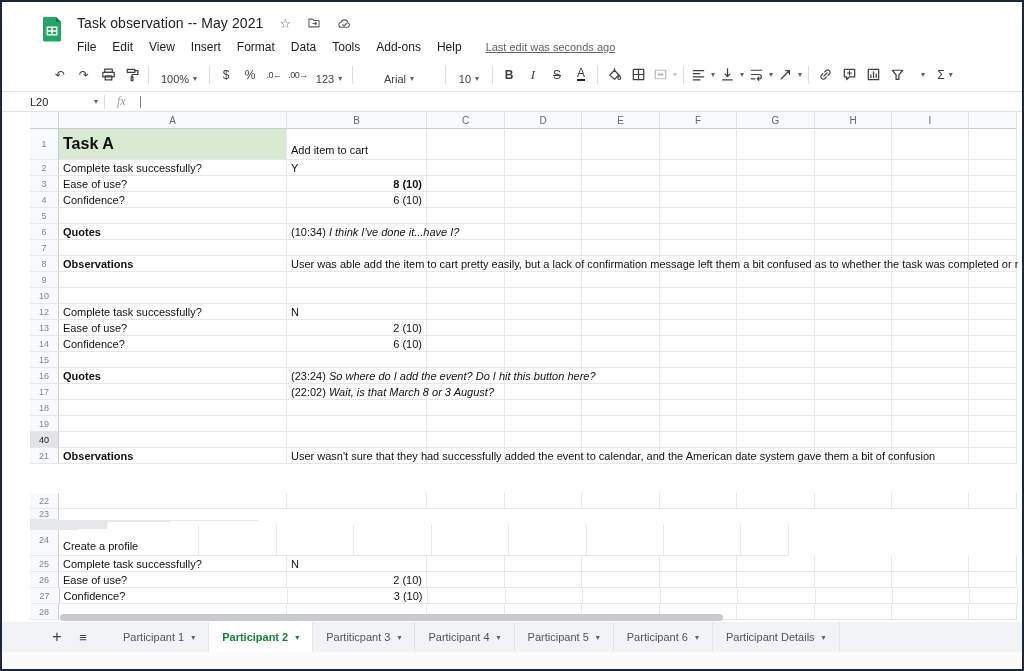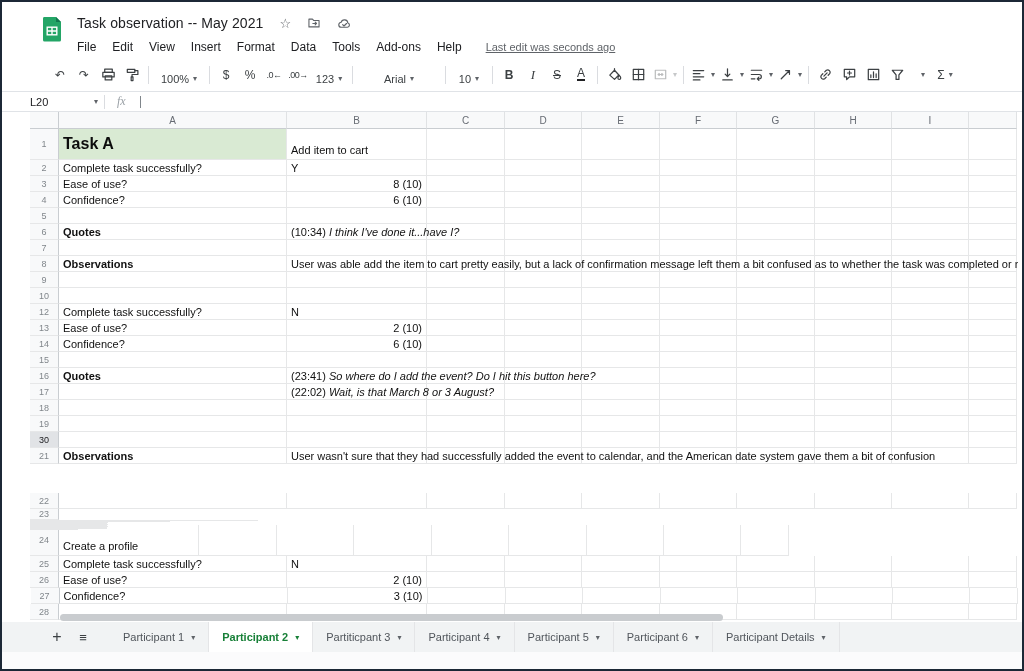--- a/index.html
+++ b/index.html
@@ -347,7 +347,7 @@
       <div class="grow" style="height: 16px;">
         <div class="rowhdr" style="width: 29px;">3</div>
         <div class="cell acell" style="width: 228px;">Ease of use?</div>
-        <div class="cell bcell" style="width: 140px;">
+        <div class="cell bcell" style="width: 140px; font-weight: bold;">
           <span class="bv rt">8 (10)</span>
         </div>
         <div class="cell" style="width: 78px;"></div>

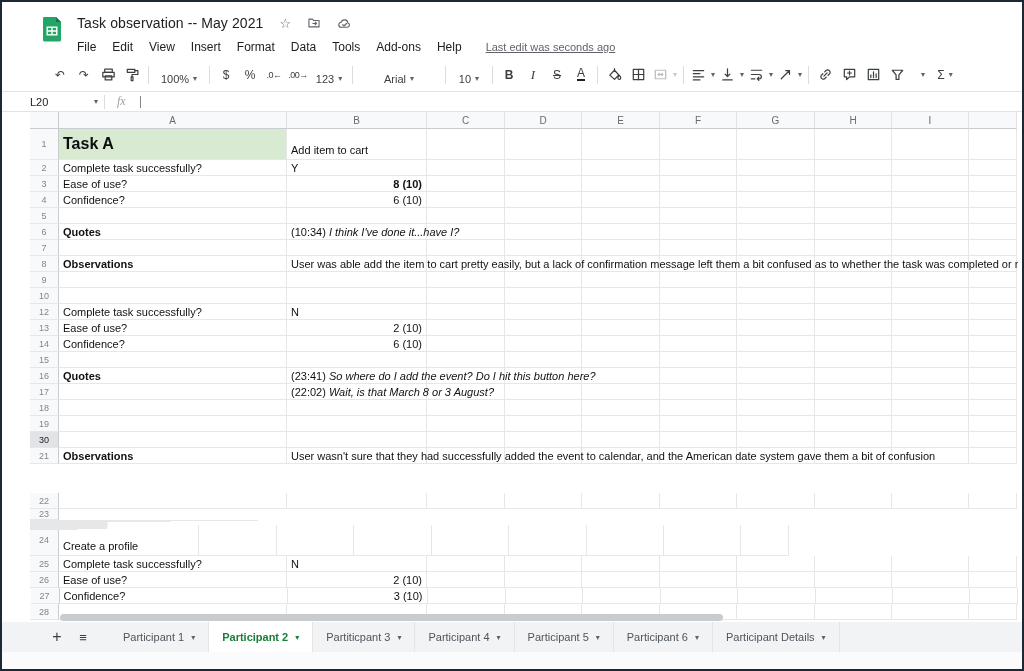--- a/index.html
+++ b/index.html
@@ -518,7 +518,7 @@
         <div class="rowhdr" style="width: 29px;">16</div>
         <div class="cell acell lbl-bold" style="width: 228px;">Quotes</div>
         <div class="cell bcell" style="width: 140px;">
-          <span class="bv"><span>(23:41) </span><span class="it">So where do I add the event? Do I hit this button here?</span></span>
+          <span class="bv"><span>(23:24) </span><span class="it">So where do I add the event? Do I hit this button here?</span></span>
         </div>
         <div class="cell" style="width: 78px;"></div>
         <div class="cell" style="width: 77px;"></div>

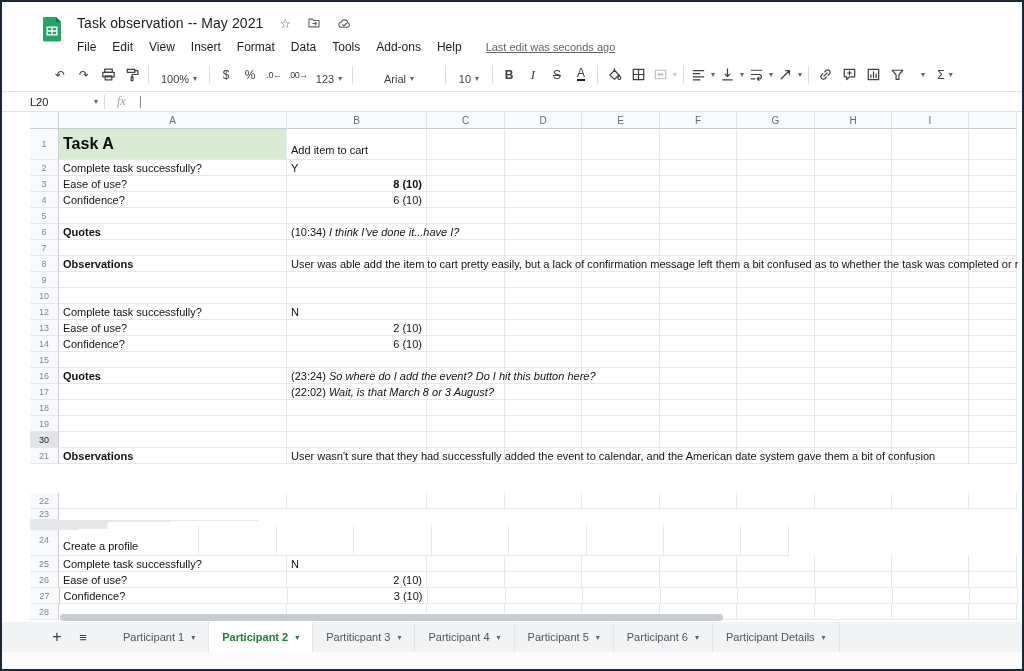--- a/index.html
+++ b/index.html
@@ -571,7 +571,7 @@
         <div class="cell" style="width: 48px;"></div>
       </div>
       <div class="grow" style="height: 16px;">
-        <div class="rowhdr sel" style="width: 29px; background: rgb(225, 227, 230);">30</div>
+        <div class="rowhdr sel" style="width: 29px; background: rgb(225, 227, 230);">40</div>
         <div class="cell acell" style="width: 228px;"></div>
         <div class="cell" style="width: 140px;"></div>
         <div class="cell" style="width: 78px;"></div>

